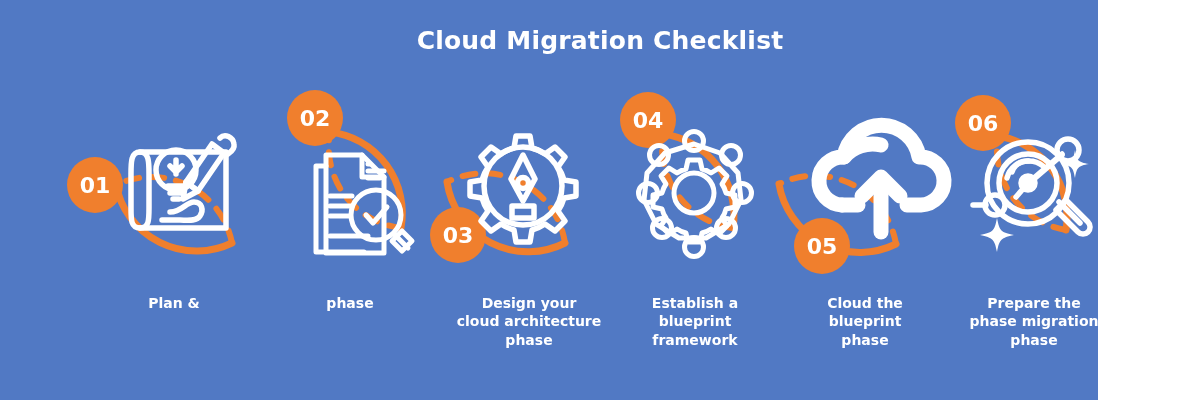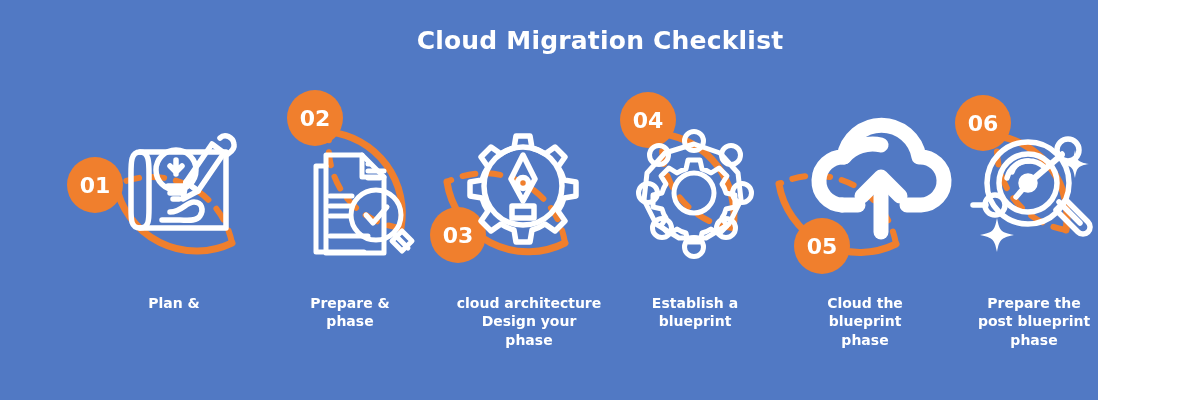--- a/index.html
+++ b/index.html
@@ -199,7 +199,6 @@
     <div>Plan &amp;</div>
   </div>
   <div class="step-label" style="left:255px; top:294px;">
-    <div>Prepare &amp;</div>
     <div>phase</div>
   </div>
   <div class="step-label" style="left:434px; top:294px;">

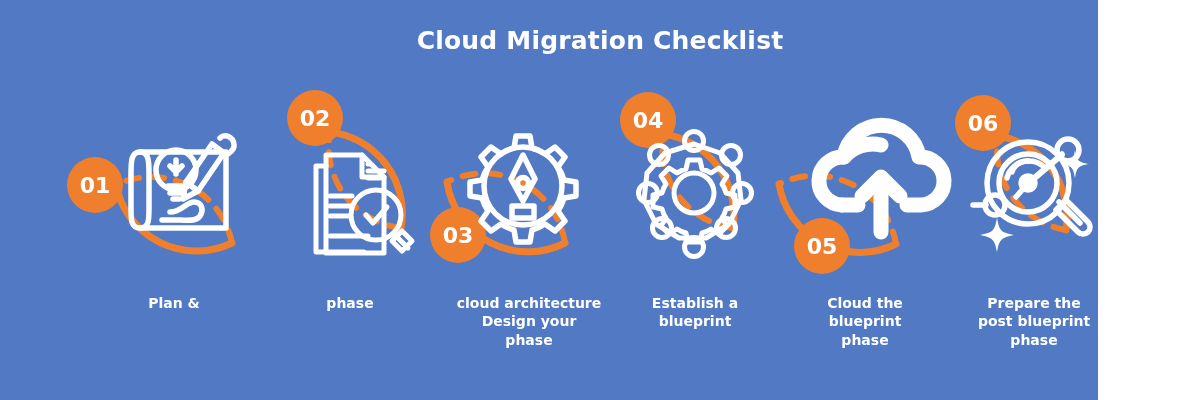--- a/index.html
+++ b/index.html
@@ -202,8 +202,8 @@
     <div>phase</div>
   </div>
   <div class="step-label" style="left:434px; top:294px;">
+    <div>Design your</div>
     <div>cloud architecture</div>
-    <div>Design your</div>
     <div>phase</div>
   </div>
   <div class="step-label" style="left:600px; top:294px;">

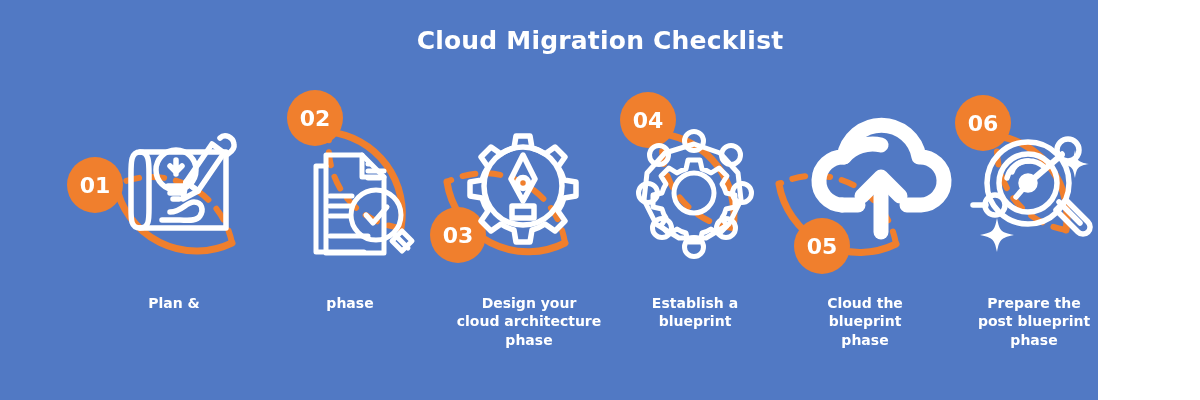--- a/index.html
+++ b/index.html
@@ -217,7 +217,7 @@
   </div>
   <div class="step-label" style="left:939px; top:294px;">
     <div>Prepare the</div>
-    <div>post blueprint</div>
+    <div>phase migration</div>
     <div>phase</div>
   </div>
 

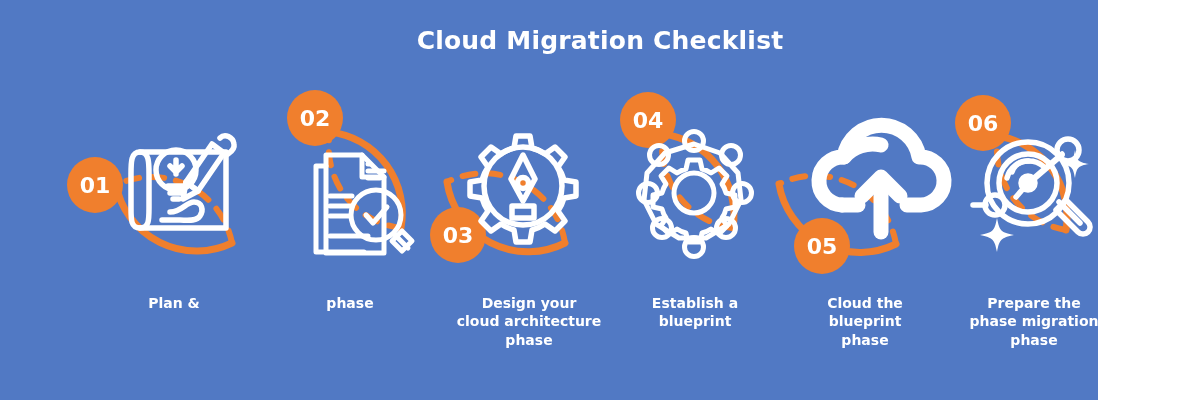--- a/index.html
+++ b/index.html
@@ -209,6 +209,7 @@
   <div class="step-label" style="left:600px; top:294px;">
     <div>Establish a</div>
     <div>blueprint</div>
+    <div>framework</div>
   </div>
   <div class="step-label" style="left:770px; top:294px;">
     <div>Cloud the</div>

